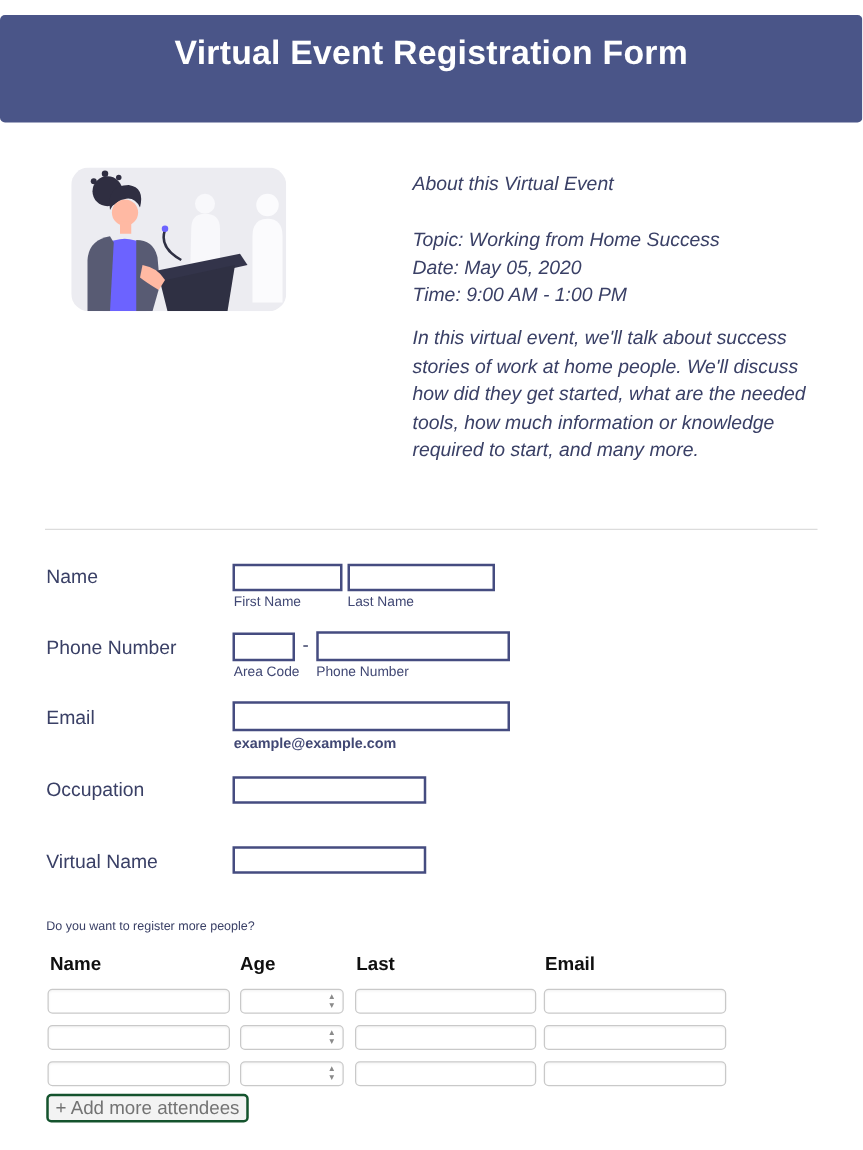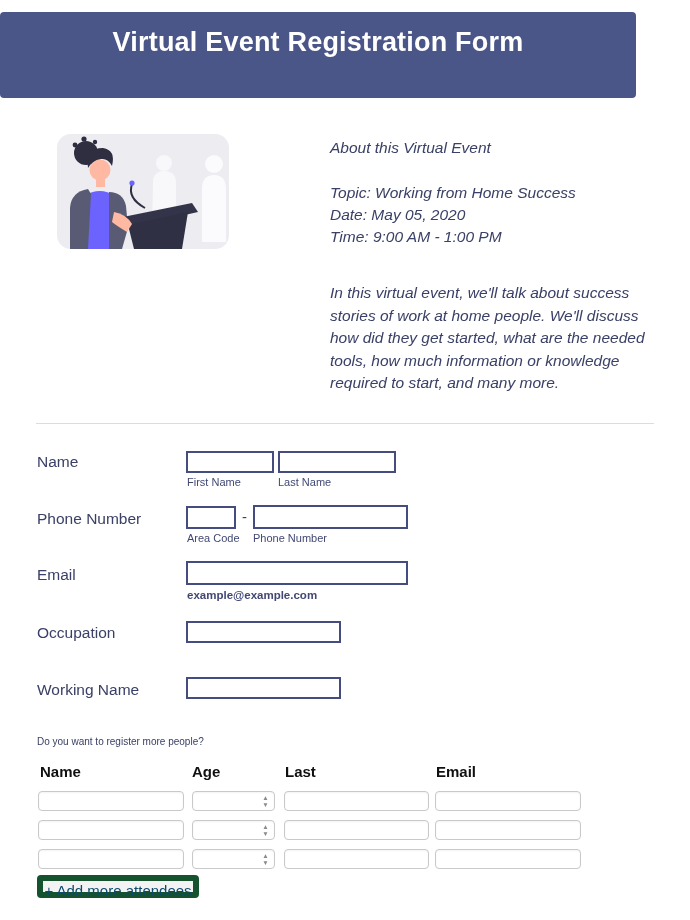--- a/index.html
+++ b/index.html
@@ -10,7 +10,7 @@
   }
   
   .hdr {
-    position:absolute; left:0; top:12px; width:636px; height:86px;
+    position:absolute; left:0; top:12px; width:690px; height:86px;
     background:#4a5588; border-radius:4px;
     display:flex; justify-content:center;
   }

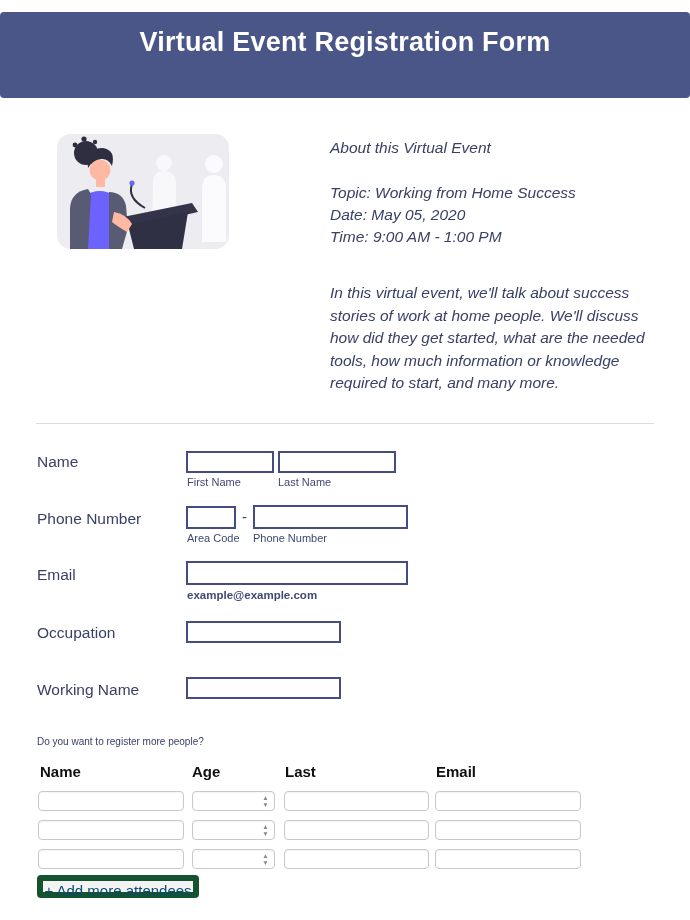--- a/index.html
+++ b/index.html
@@ -27,7 +27,7 @@
   }
   .about .heading { margin-bottom:23px; }
   .about .meta { line-height:22px; }
-  .about .desc { margin-top:34px; line-height:22.5px; }
+  .about .desc { margin-top:12px; line-height:22.5px; }
   
   .divider { position:absolute; left:36px; top:423px; width:618px; height:0; border-top:1px solid #dcdcdc; }
   

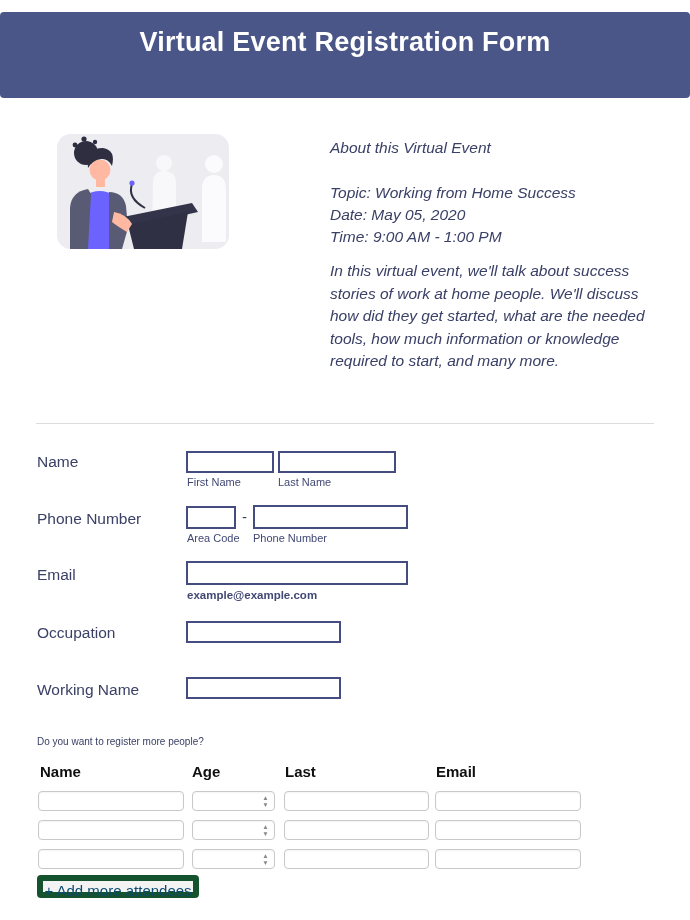--- a/index.html
+++ b/index.html
@@ -142,7 +142,7 @@
   <div class="q-label" style="top:624px;">Occupation</div>
   <input class="m-input" style="left: 186px; top: 621px; width: 155px; height: 22px;" value="">
 
-  <div class="q-label" style="top:681px;">Working Name</div>
+  <div class="q-label" style="top:681px;">Virtual Name</div>
   <input class="m-input" style="left: 186px; top: 677px; width: 155px; height: 22px;" value="">
 
   <div class="tbl-q">Do you want to register more people?</div>

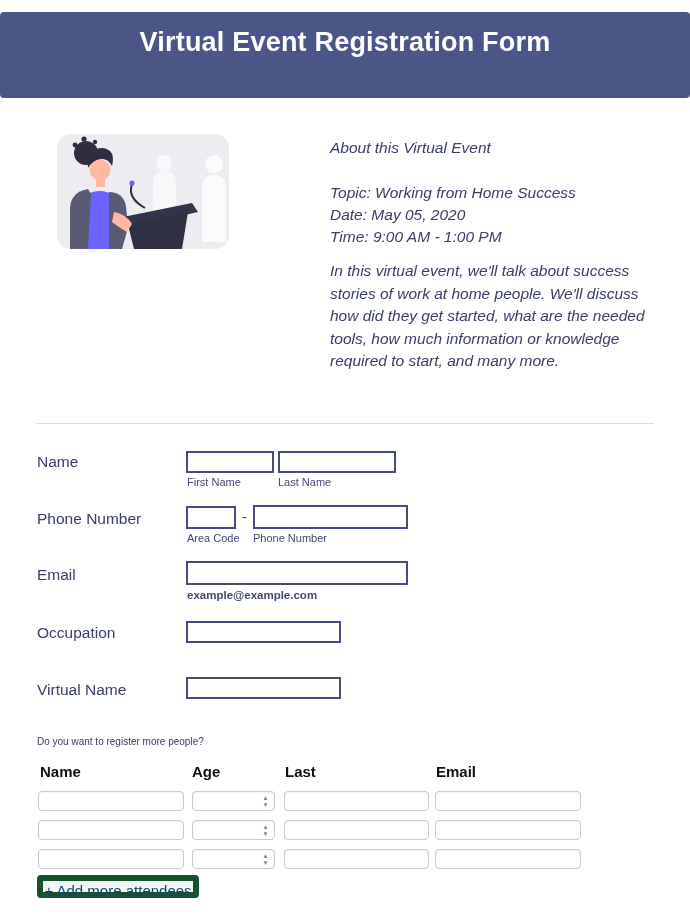--- a/index.html
+++ b/index.html
@@ -56,8 +56,8 @@
   .spinner span { font-size:6.5px; line-height:7px; color:#8a8a8a; display:block; }
   .add-btn {
     position:absolute; left:37px; top:875px; width:162px; height:23px;
-    background:#f3f3f3; border:6px solid #14532d; border-radius:4px;
-    font-family:"Liberation Sans", sans-serif; font-size:15px; color:#0c4a6e;
+    background:#f3f3f3; border:2px solid #14532d; border-radius:4px;
+    font-family:"Liberation Sans", sans-serif; font-size:15px; color:#737373;
     text-align:center; line-height:20px;
   }
 </style>

